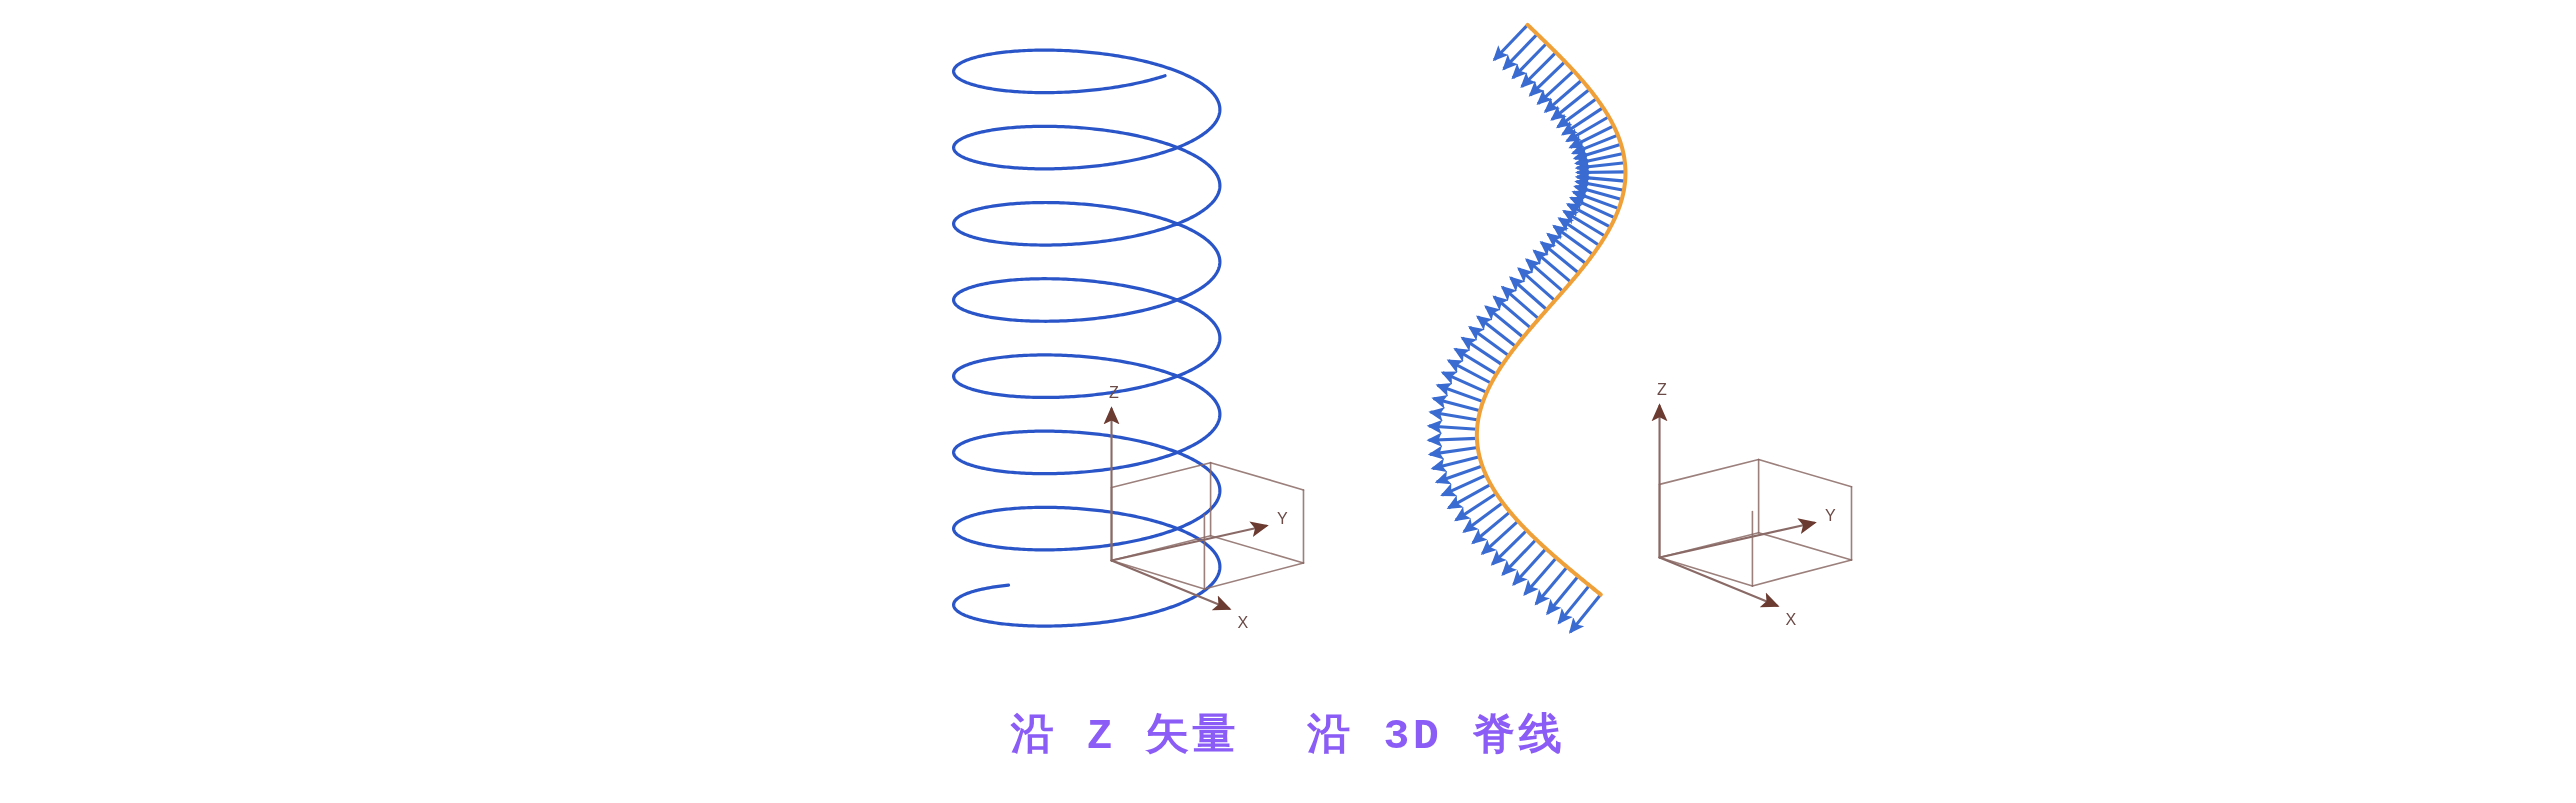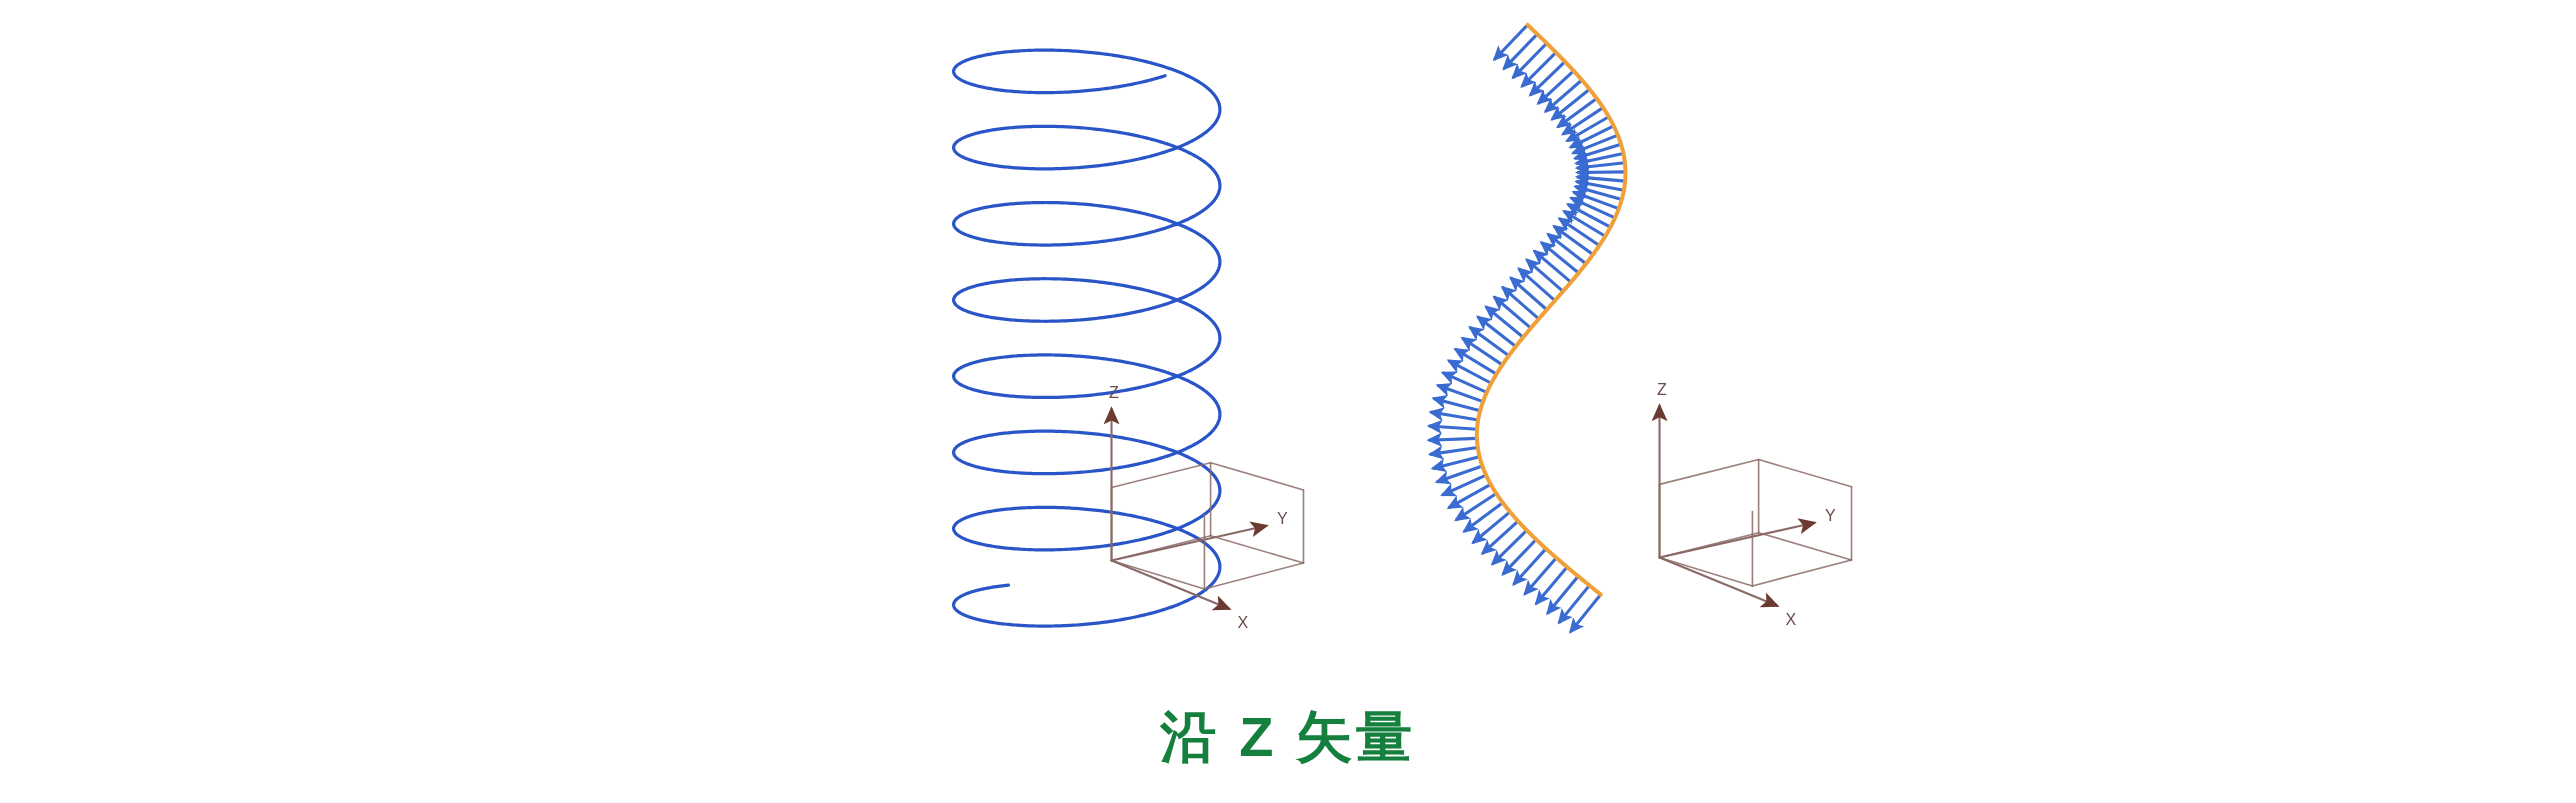--- a/index.html
+++ b/index.html
@@ -41,11 +41,11 @@
     pointer-events: none;
   }
   .caption {
-    font-family: Liberation Sans, sans-serif;
+    font-family: Liberation Mono, monospace;
     font-weight: bold;
-    font-size: 56px;
+    font-size: 43px;
     line-height: 1;
-    color: #15803d;
+    color: #8b5cf6;
     letter-spacing: 3.7px;
     white-space: nowrap;
   }

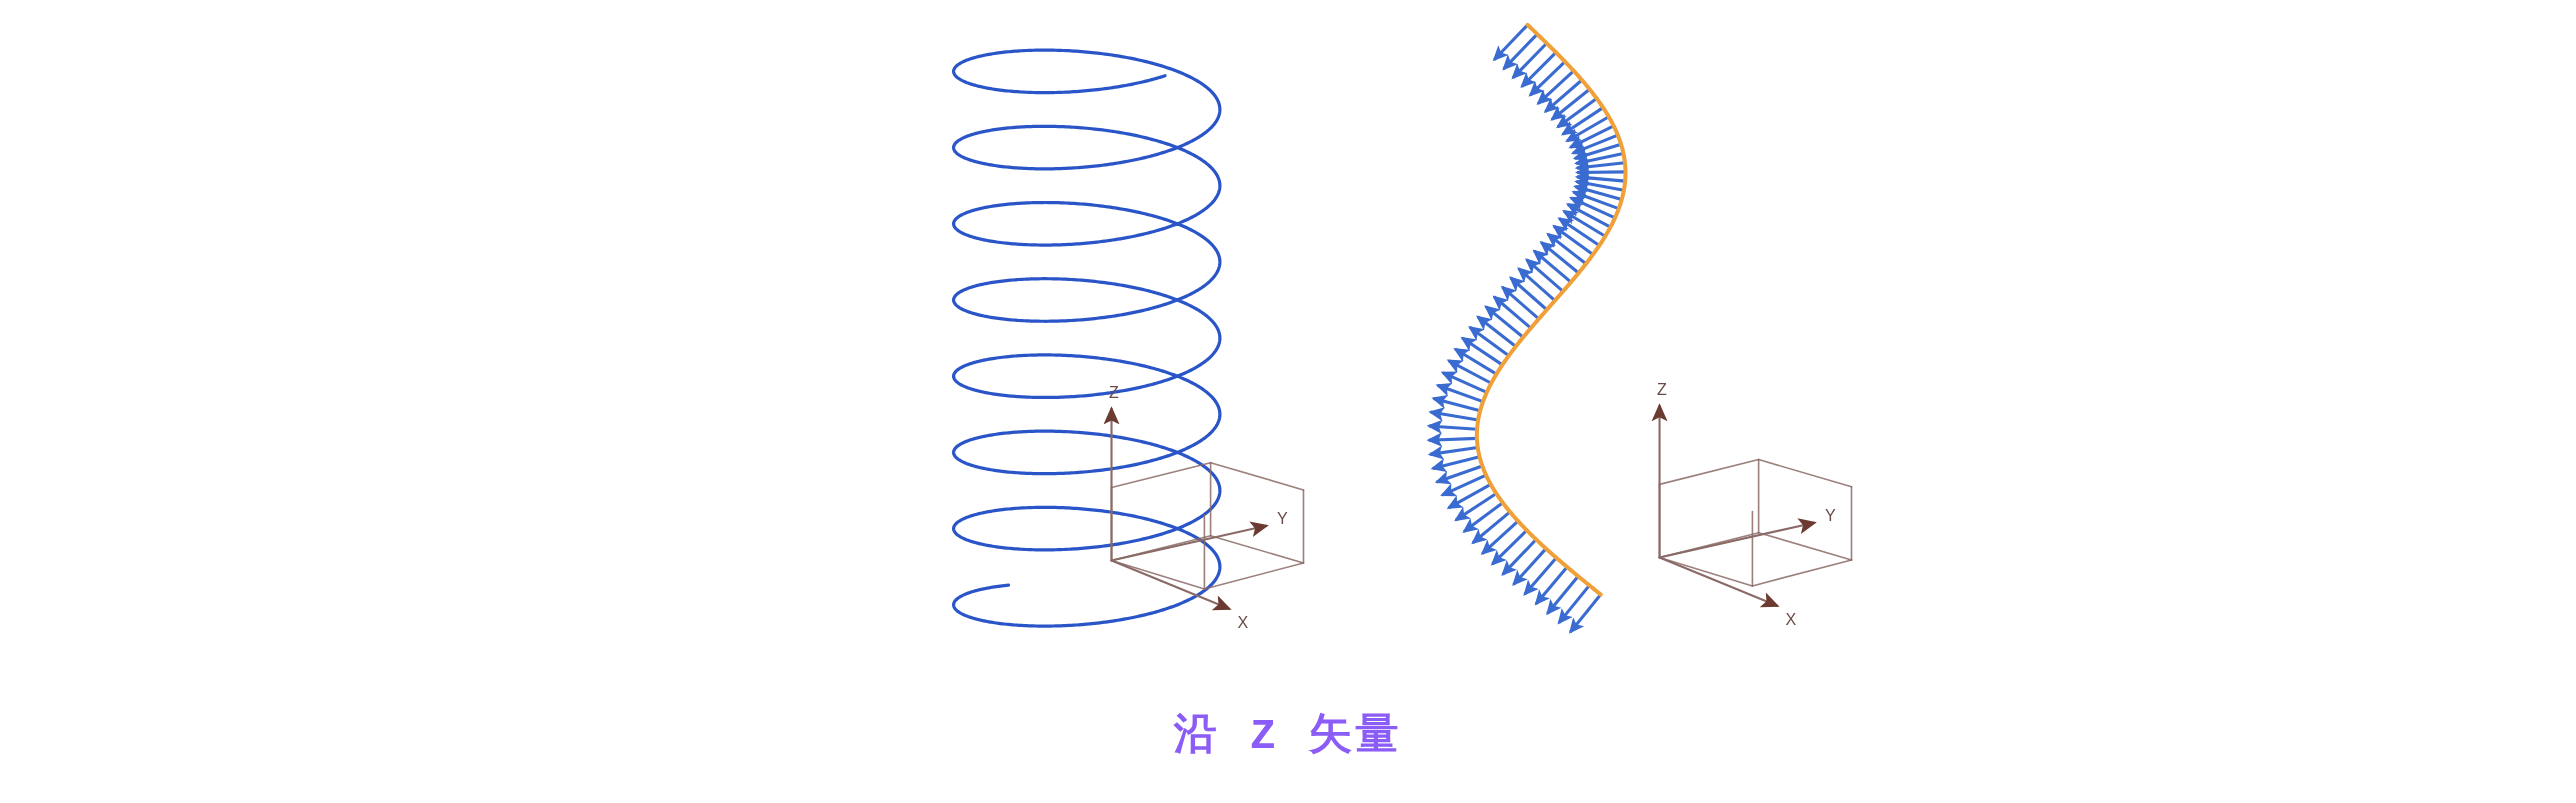--- a/index.html
+++ b/index.html
@@ -188,6 +188,7 @@
 
   <div class="caption-row">
     <div class="caption">沿 Z 矢量</div>
+    <div class="caption">沿 3D 脊线</div>
   </div>
 
 </div>

